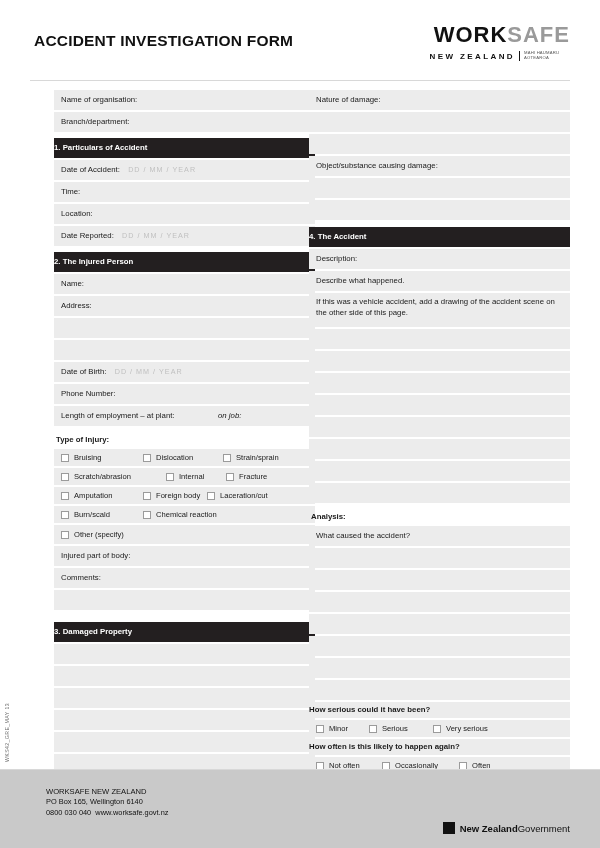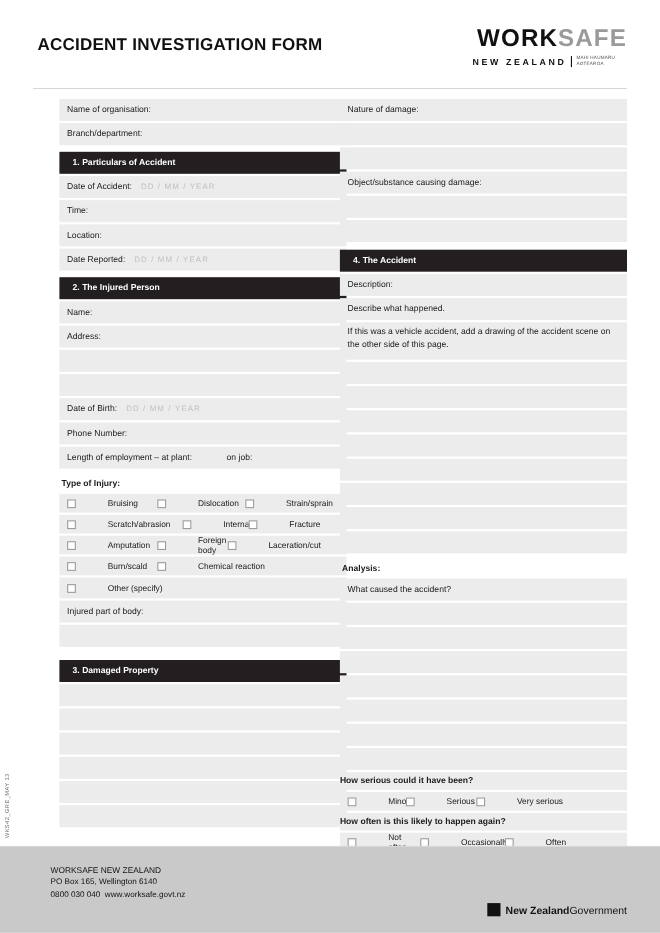--- a/index.html
+++ b/index.html
@@ -113,7 +113,7 @@
     line-height: 20px;
     font-size: 7.8px;
     font-weight: bold;
-    padding-left: 12px;
+    padding-left: 0;
     margin-bottom: 2px;
     margin-top: 6px;
     box-sizing: border-box;

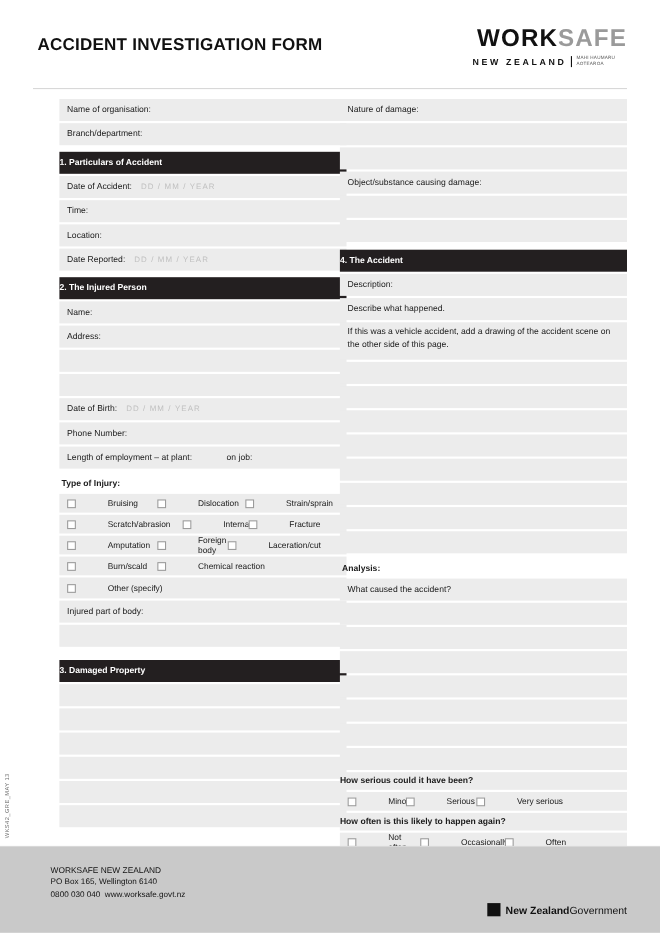--- a/index.html
+++ b/index.html
@@ -127,10 +127,11 @@
   .datehint .sep { color: #bdbdbd; padding: 0 3px; }
   .inline-sub {
     position: absolute;
-    left: 152px;
+    left: 164px;
     top: 0;
     font-size: 7.8px;
     color: #1a1a1a;
+    font-style: italic;
   }
 
   

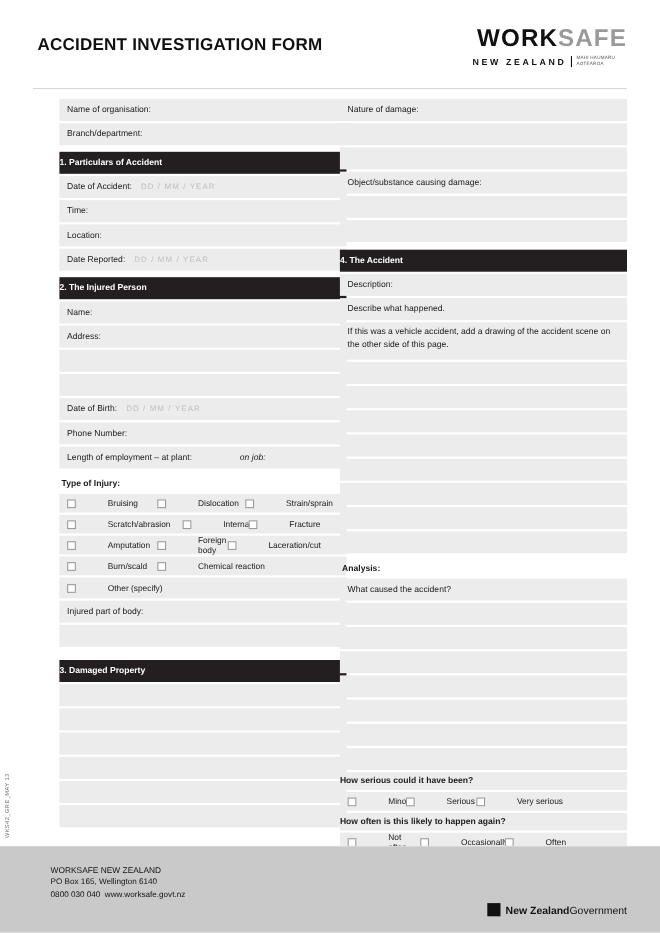--- a/index.html
+++ b/index.html
@@ -154,7 +154,6 @@
     align-items: center;
     font-size: 7.6px;
     color: #1a1a1a;
-    gap: 24px;
   }
   .cb {
     width: 8px; height: 8px;

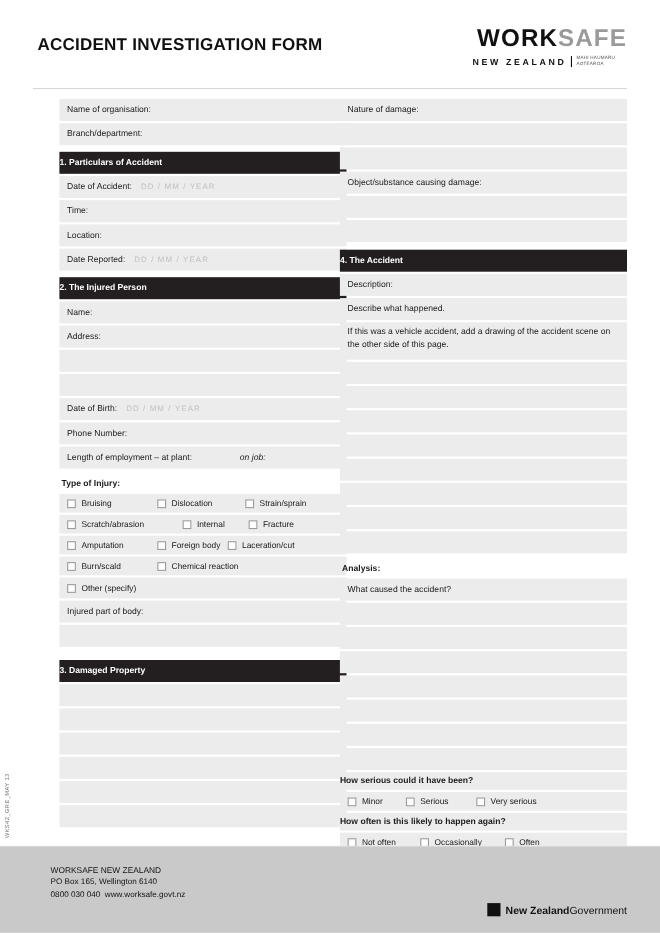--- a/index.html
+++ b/index.html
@@ -353,6 +353,7 @@
     </div>
 
     <div class="fieldrow">Injured part of body:</div>
+    <div class="fieldrow">Comments:</div>
     <div class="fieldrow blank"></div>
 
     <div class="sectionbar" style="margin-top:12px">3. Damaged Property</div>

